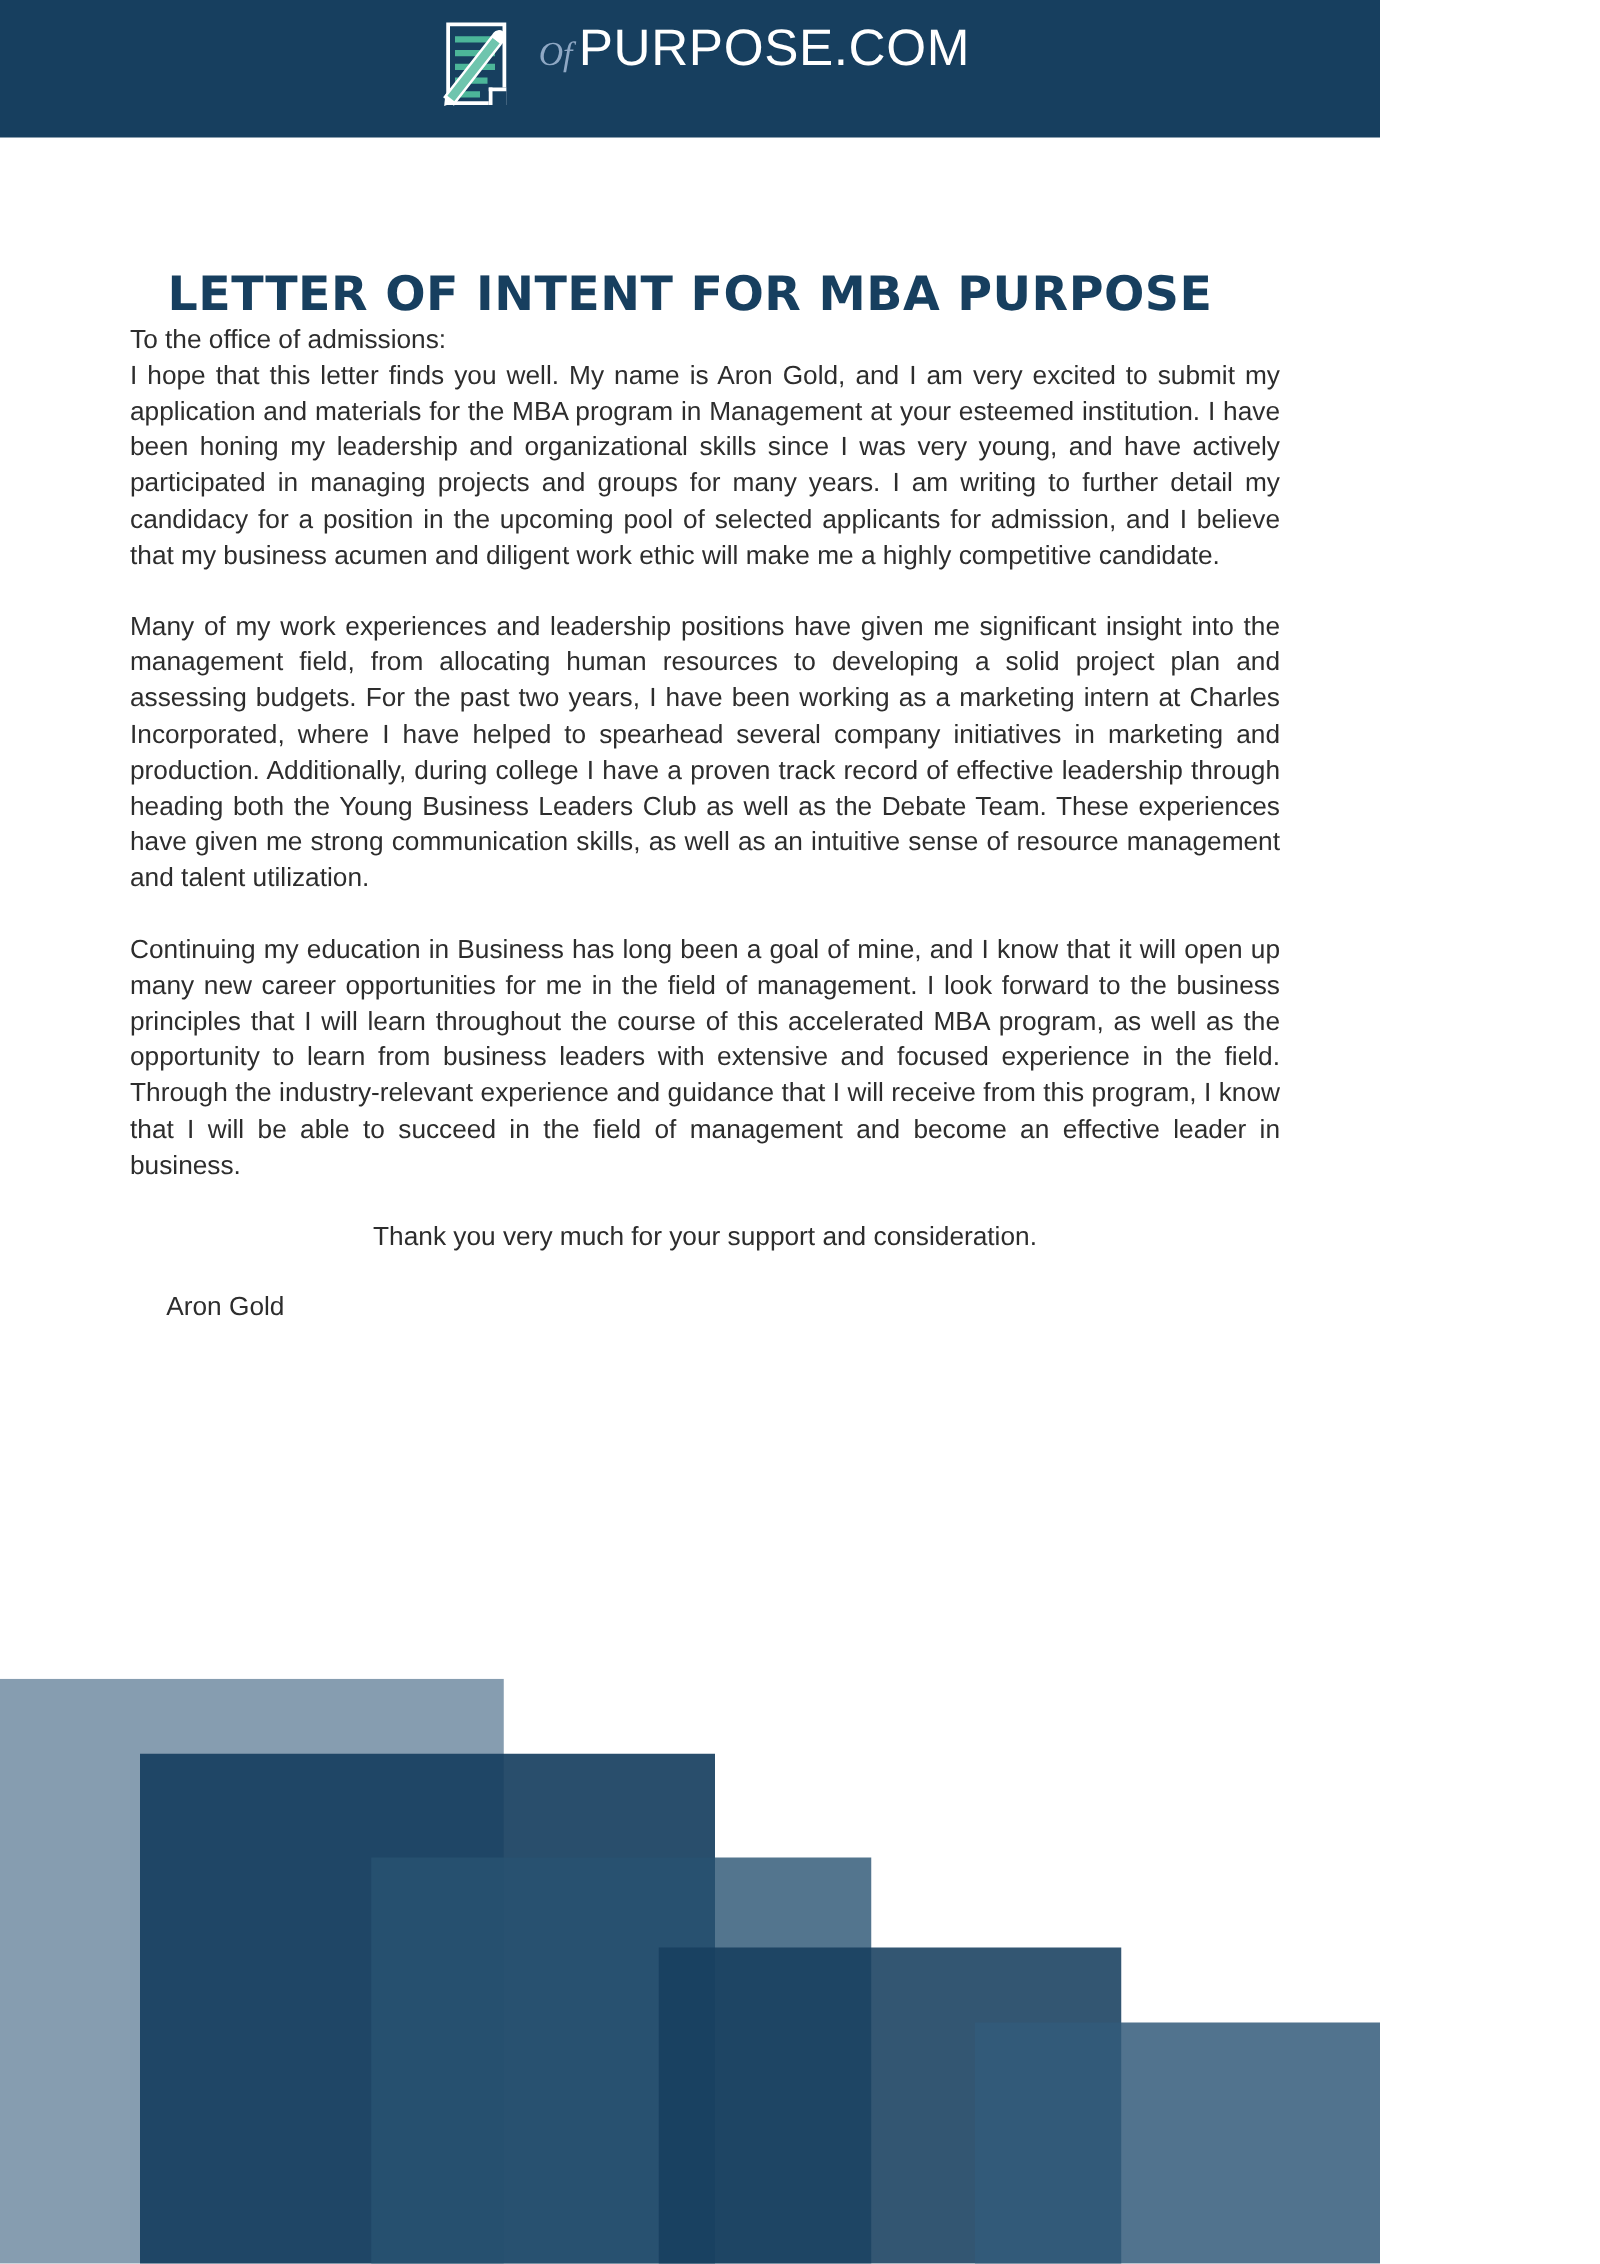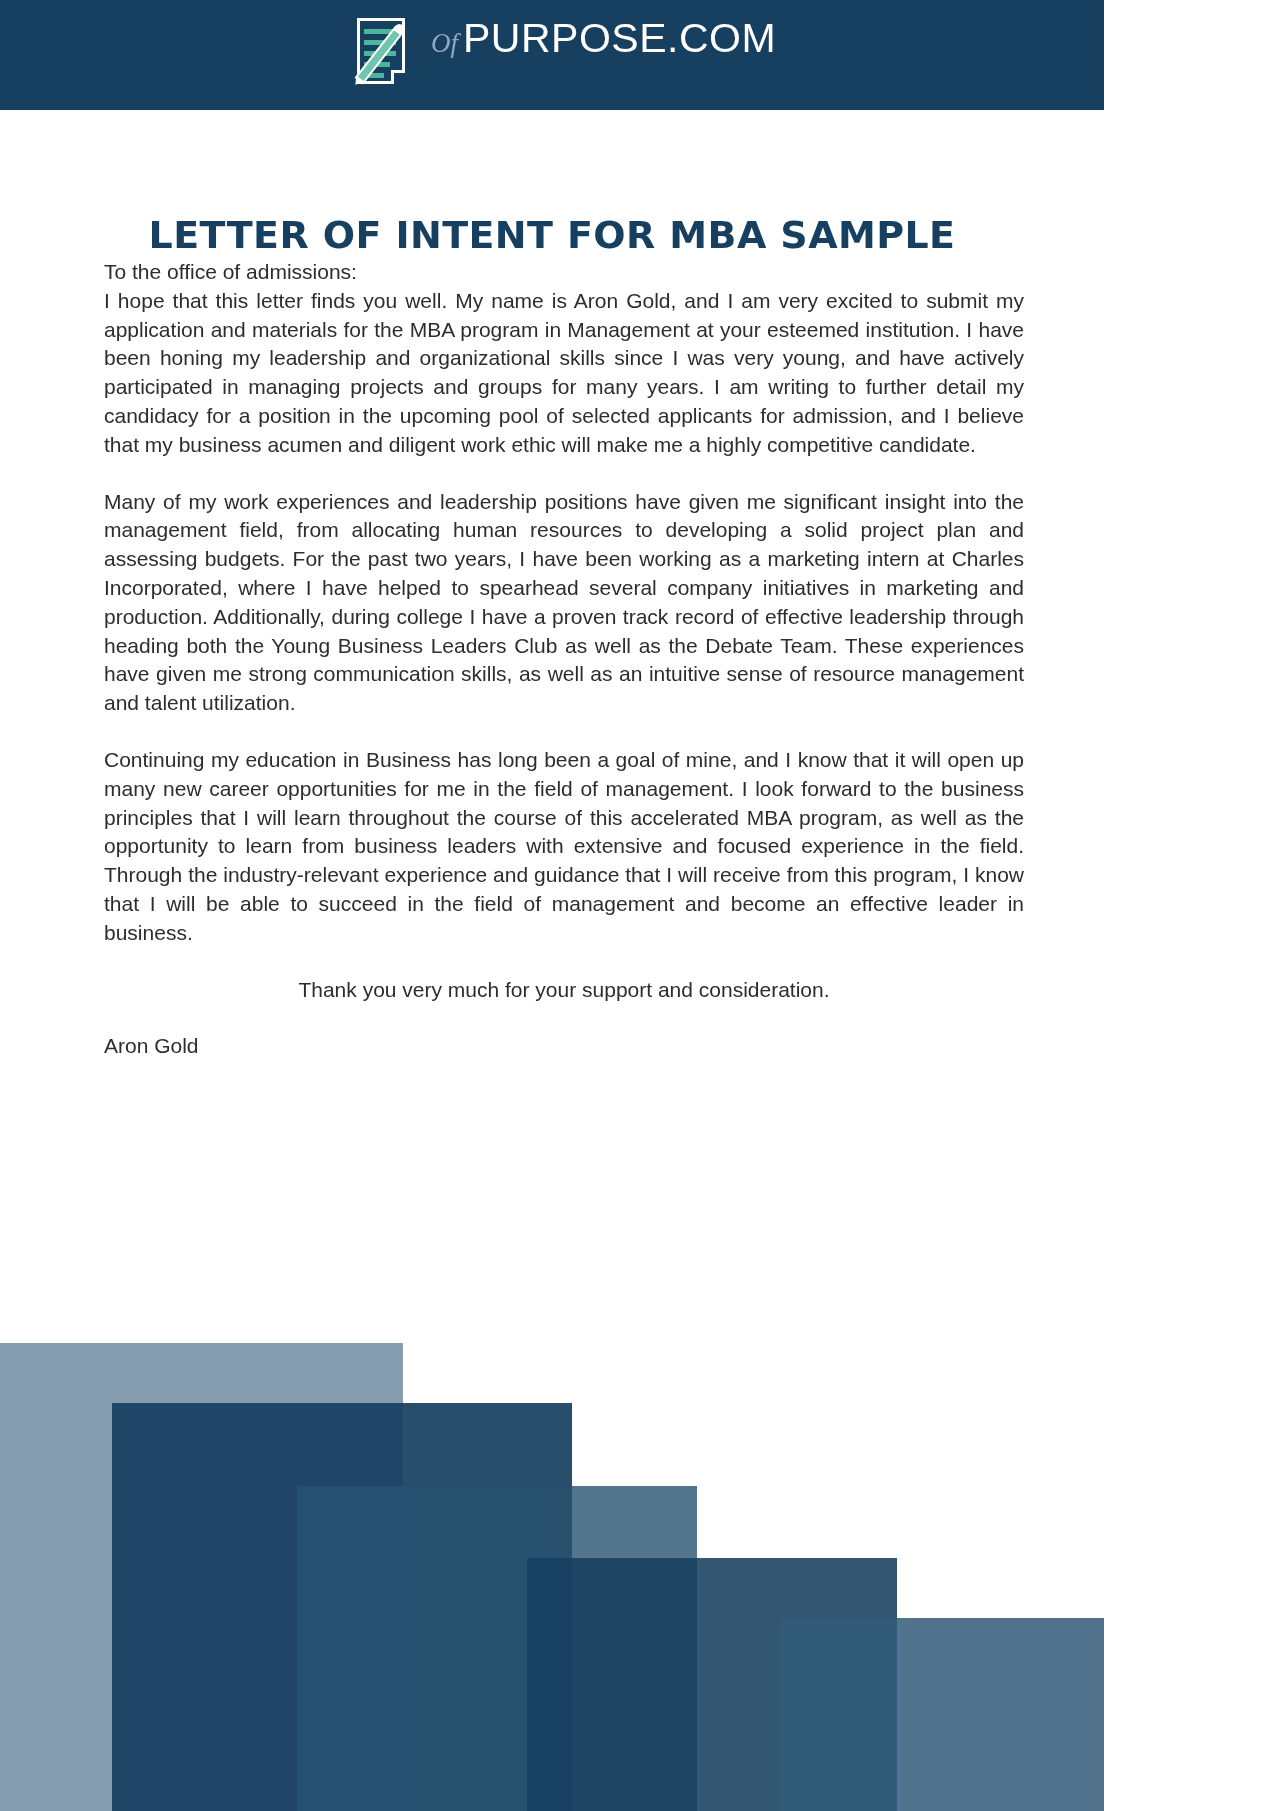--- a/index.html
+++ b/index.html
@@ -270,7 +270,7 @@
     </div>
   </div>
 
-  <h1 class="doc-title">LETTER OF INTENT FOR MBA SAMPLE</h1>
+  <h1 class="doc-title">LETTER OF INTENT FOR MBA PURPOSE</h1>
 
   <div class="letter-body">
     <p class="salutation">To the office of admissions:</p>

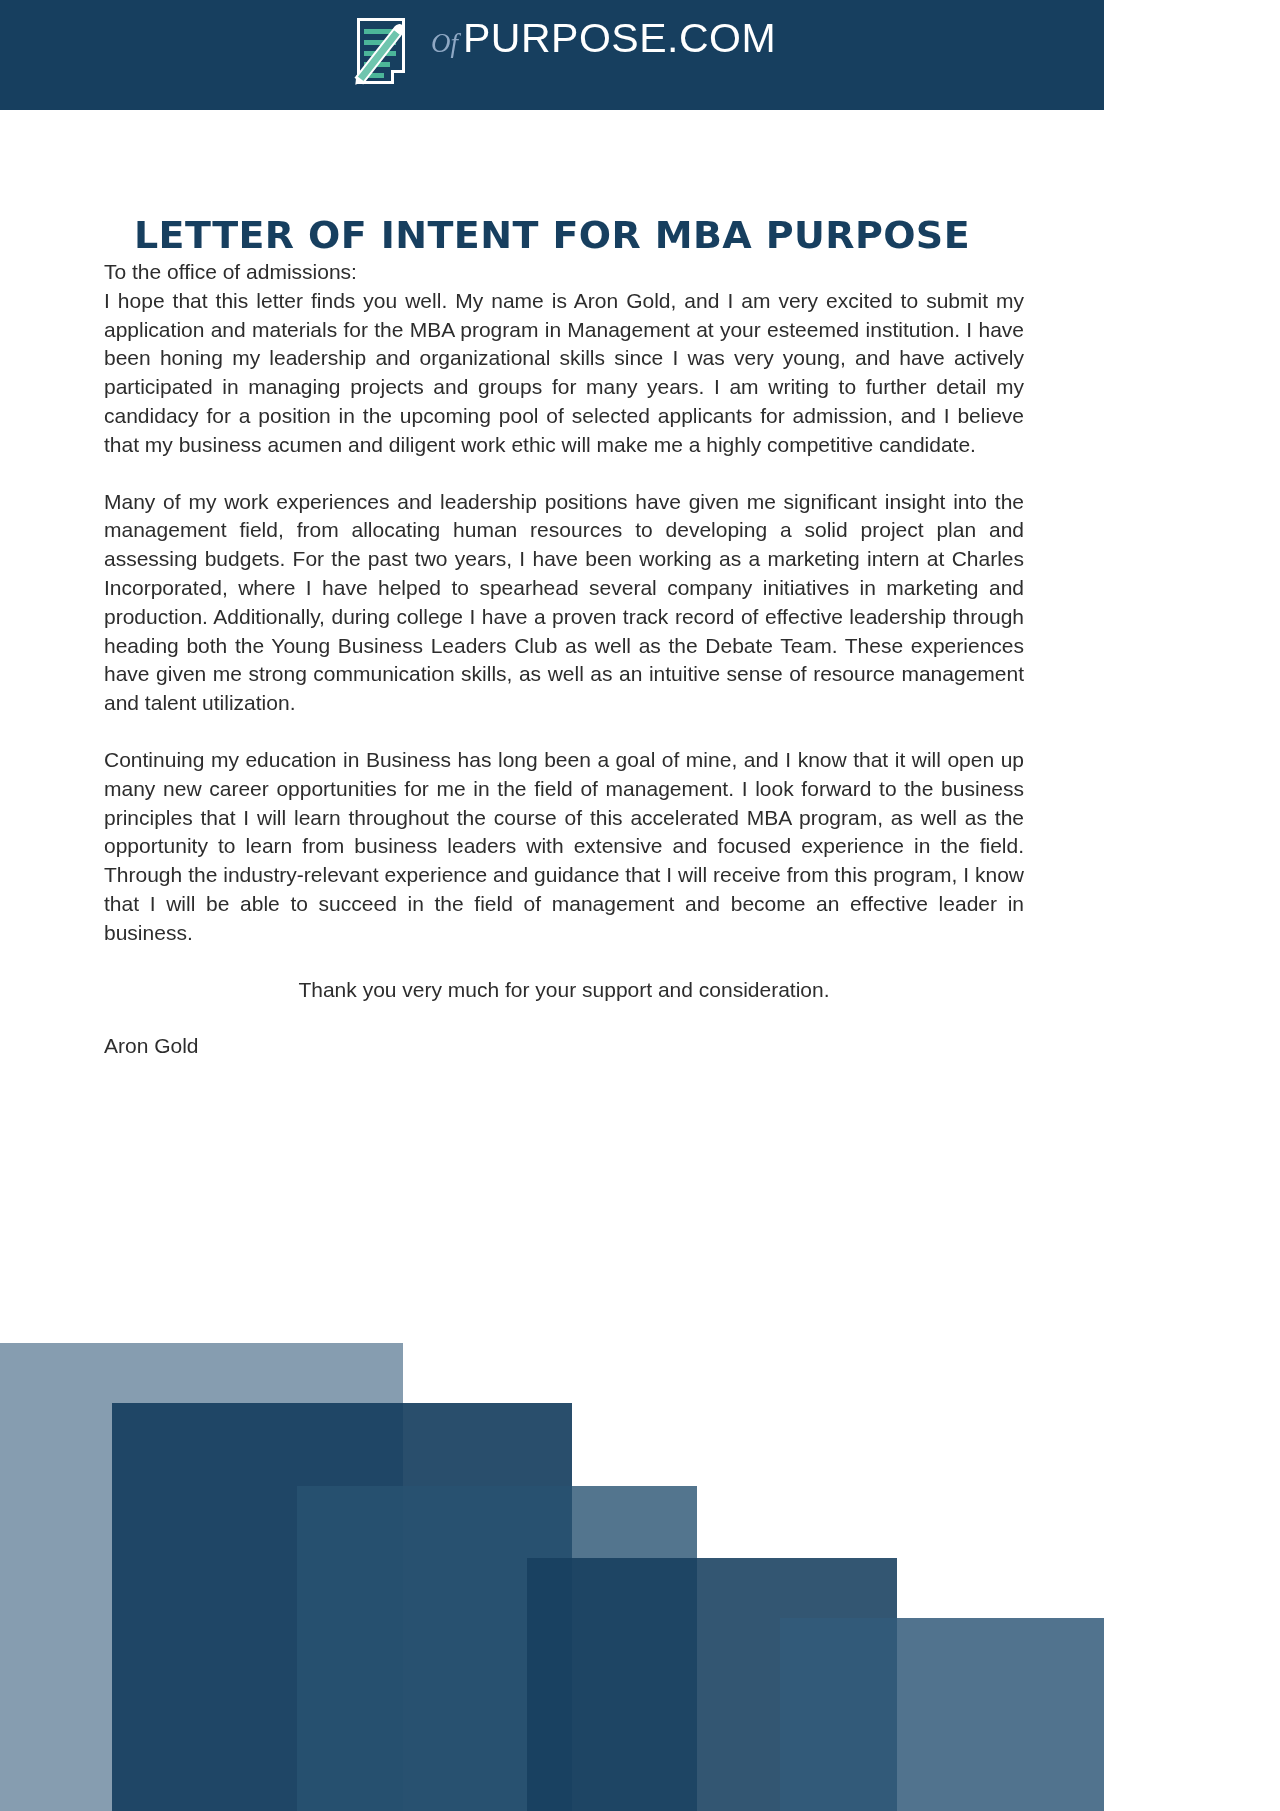--- a/index.html
+++ b/index.html
@@ -205,6 +205,7 @@
   .letter-body p.signature {
     text-align: left;
     margin-bottom: 0;
+    margin-left: 29px;
   }
 
   

